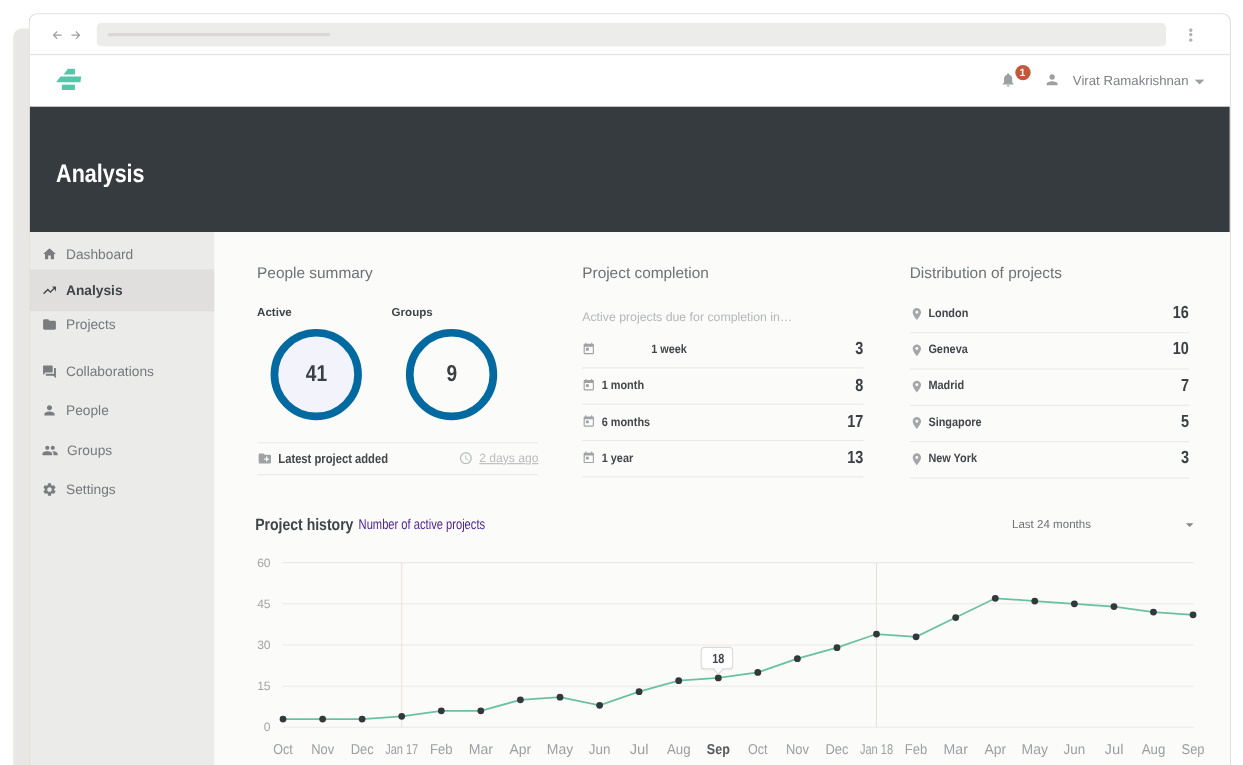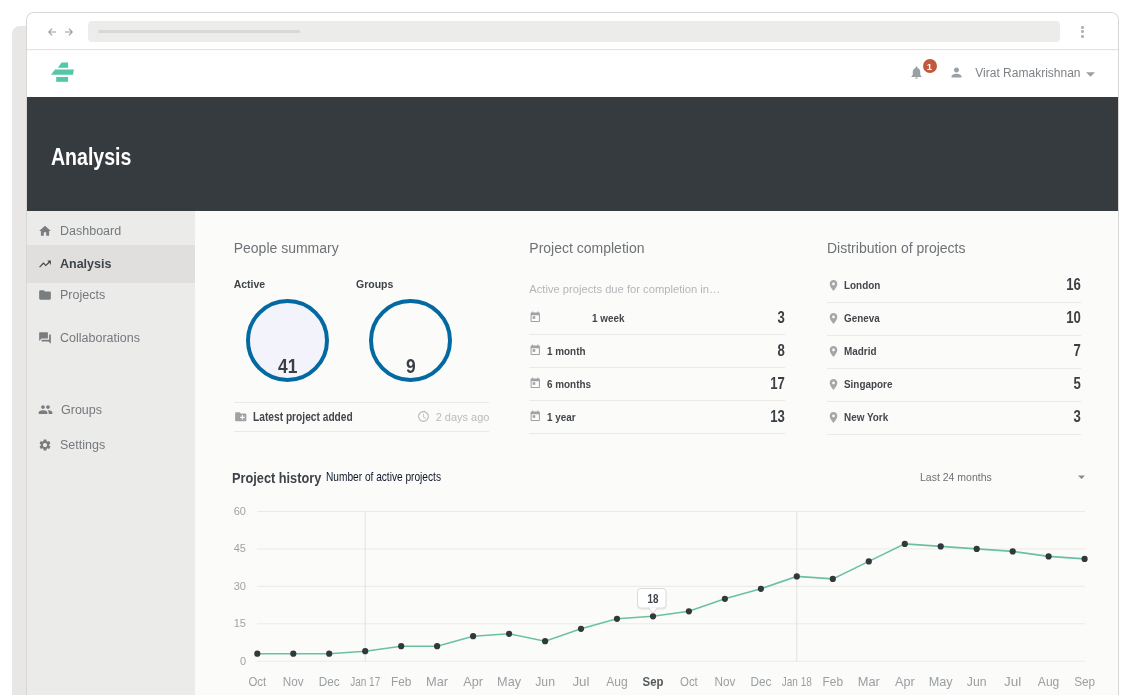--- a/index.html
+++ b/index.html
@@ -28,8 +28,8 @@
   .content { position:absolute; left:168px; top:198px; width:925px; height:502px; background:#fbfbfa; }
   .coltitle { position:absolute; color:#6e7276; font-size:14px; }
   .slabel { position:absolute; font-size:10.5px; font-weight:bold; color:#3f4449; }
-  .circle { position:absolute; width:83px; height:83px; border-radius:50%; border:4px solid #0369a1;
-    display:flex; align-items:flex-end; justify-content:center; }
+  .circle { position:absolute; width:83px; height:83px; border-radius:50%; border:7px solid #0369a1;
+    display:flex; align-items:center; justify-content:center; }
   .circle span { font-size:21px; font-weight:bold; color:#3a3f43; display:inline-block; transform:scaleX(0.83); }
   .divider { position:absolute; height:1px; background:#eceae8; }
   .rowlabel { font-size:11px; font-weight:bold; color:#43474b; display:inline-block;

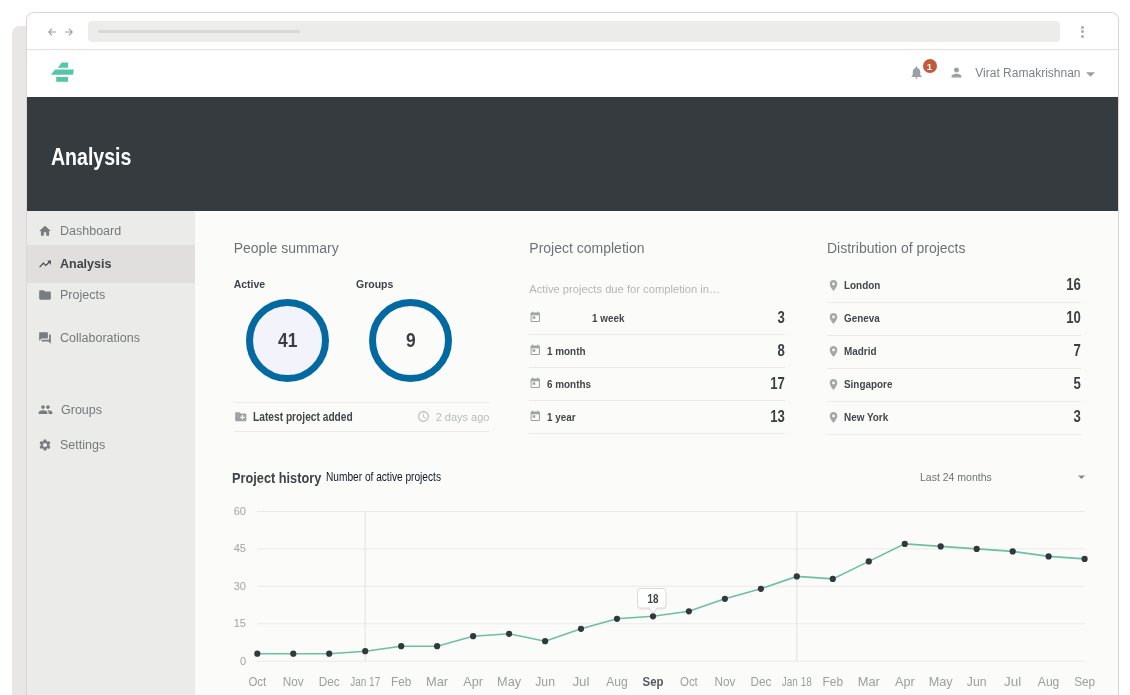--- a/index.html
+++ b/index.html
@@ -100,6 +100,11 @@
           <path d="M21 6h-2v9H6v2c0 .55.45 1 1 1h11l4 4V7c0-.55-.45-1-1-1zm-4 6V3c0-.55-.45-1-1-1H3c-.55 0-1 .45-1 1v14l4-4h10c.55 0 1-.45 1-1z"></path>
         </svg>
         Collaborations</div>
+      <div class="sideitem" style="top:144px;">
+        <svg width="14" height="14" viewBox="0 0 24 24" fill="#797d80">
+          <path d="M12 12c2.21 0 4-1.79 4-4s-1.79-4-4-4-4 1.79-4 4 1.79 4 4 4zm0 2c-2.67 0-8 1.34-8 4v2h16v-2c0-2.66-5.33-4-8-4z"></path>
+        </svg>
+        People</div>
       <div class="sideitem" style="top:180.5px;">
         <svg width="15" height="15" viewBox="0 0 24 24" fill="#797d80">
           <path d="M16 11c1.66 0 2.99-1.34 2.99-3S17.66 5 16 5c-1.66 0-3 1.34-3 3s1.34 3 3 3zm-8 0c1.66 0 2.99-1.34 2.99-3S9.66 5 8 5C6.34 5 5 6.34 5 8s1.34 3 3 3zm0 2c-2.33 0-7 1.17-7 3.5V19h14v-2.5c0-2.33-4.67-3.5-7-3.5zm8 0c-.29 0-.62.02-.97.05 1.16.84 1.97 1.97 1.97 3.45V19h6v-2.5c0-2.33-4.67-3.5-7-3.5z"></path>

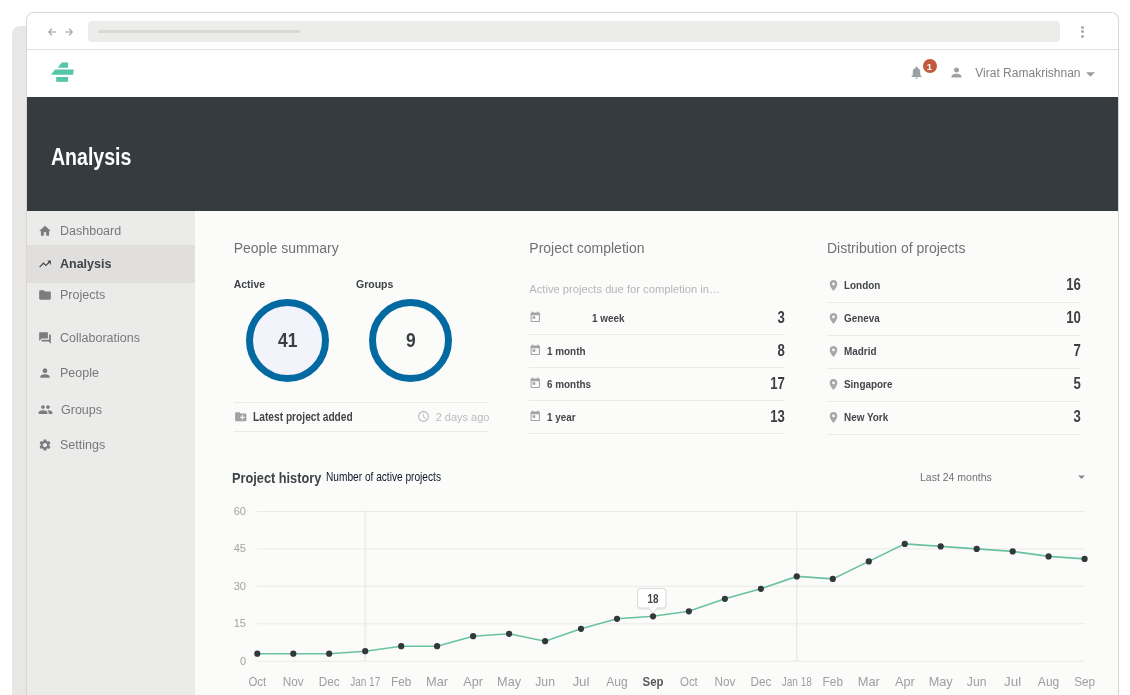--- a/index.html
+++ b/index.html
@@ -134,7 +134,7 @@
           <path d="M20 6h-8l-2-2H4c-1.1 0-1.99.9-1.99 2L2 18c0 1.1.9 2 2 2h16c1.1 0 2-.9 2-2V8c0-1.1-.9-2-2-2zm-1 8h-3v3h-2v-3h-3v-2h3V9h2v3h3v2z"></path>
         </svg>
         <span class="blabel">Latest project added</span>
-        <span style="margin-left:auto;display:flex;align-items:center;font-size:11px;color:#b9bbbd;"><svg width="13" height="13" viewBox="0 0 24 24" fill="#b9bbbd" style="margin-right:6px;flex:0 0 auto;">
+        <span style="margin-left:auto;display:flex;align-items:center;font-size:11px;color:#b9bbbd;text-decoration:underline;"><svg width="13" height="13" viewBox="0 0 24 24" fill="#b9bbbd" style="margin-right:6px;flex:0 0 auto;">
             <path d="M11.99 2C6.47 2 2 6.48 2 12s4.47 10 9.99 10C17.52 22 22 17.52 22 12S17.52 2 11.99 2zM12 20c-4.42 0-8-3.58-8-8s3.58-8 8-8 8 3.58 8 8-3.58 8-8 8zm.5-13H11v6l5.25 3.15.75-1.23-4.5-2.67z"></path>
           </svg>2 days ago</span>
       </div>

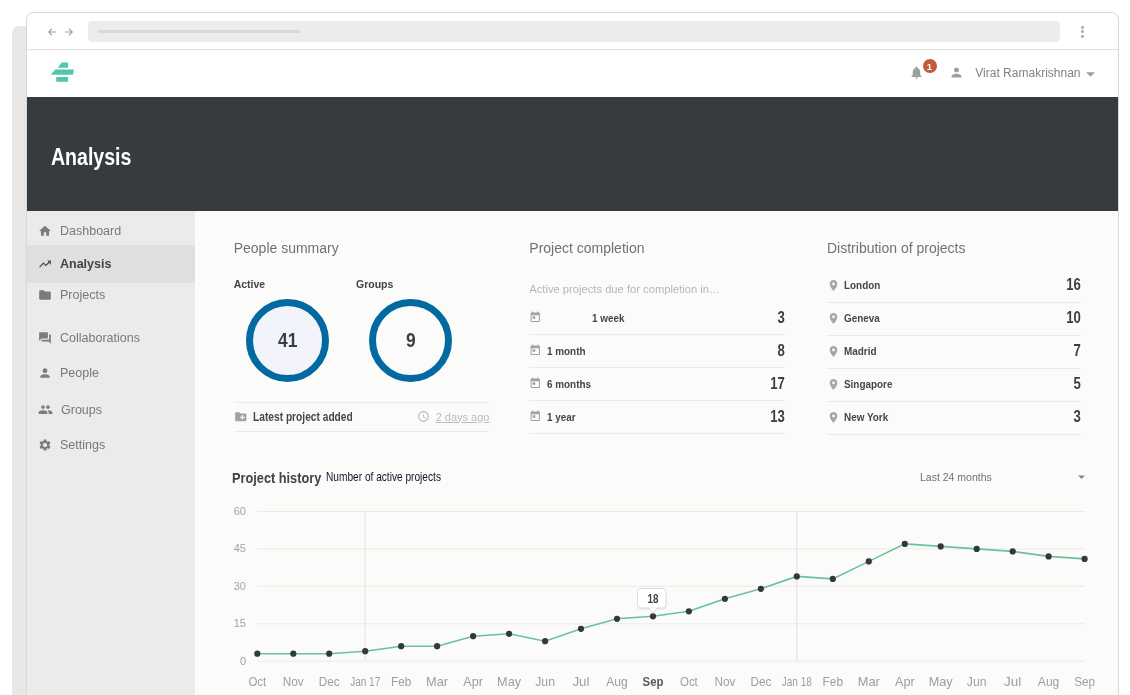--- a/index.html
+++ b/index.html
@@ -217,7 +217,7 @@
       </div>
 <div class="divider" style="left:632.0px;top:222.5px;width:254.0px;"></div>
 <div style="position:absolute;left:37.2px;top:258px;font-size:15px;font-weight:bold;color:#3f4449;"><span class="cond" style="transform:scaleX(0.85);">Project history</span></div>
-<div style="position:absolute;left:130.7px;top:257.5px;font-size:13px;color:#0f172a;"><span class="cond" style="transform:scaleX(0.78);">Number of active projects</span></div>
+<div style="position:absolute;left:130.7px;top:257.5px;font-size:13px;color:#4c1d95;"><span class="cond" style="transform:scaleX(0.78);">Number of active projects</span></div>
 <div style="position:absolute;left:725px;top:260px;width:150px;text-align:left;font-size:10.5px;color:#6e7276;">Last 24 months</div>
 <svg width="7" height="4.7" viewBox="0 0 10 5" style="position:absolute;left:883px;top:264px;" fill="#85898c">
         <polygon points="0,0 10,0 5,5"></polygon>

